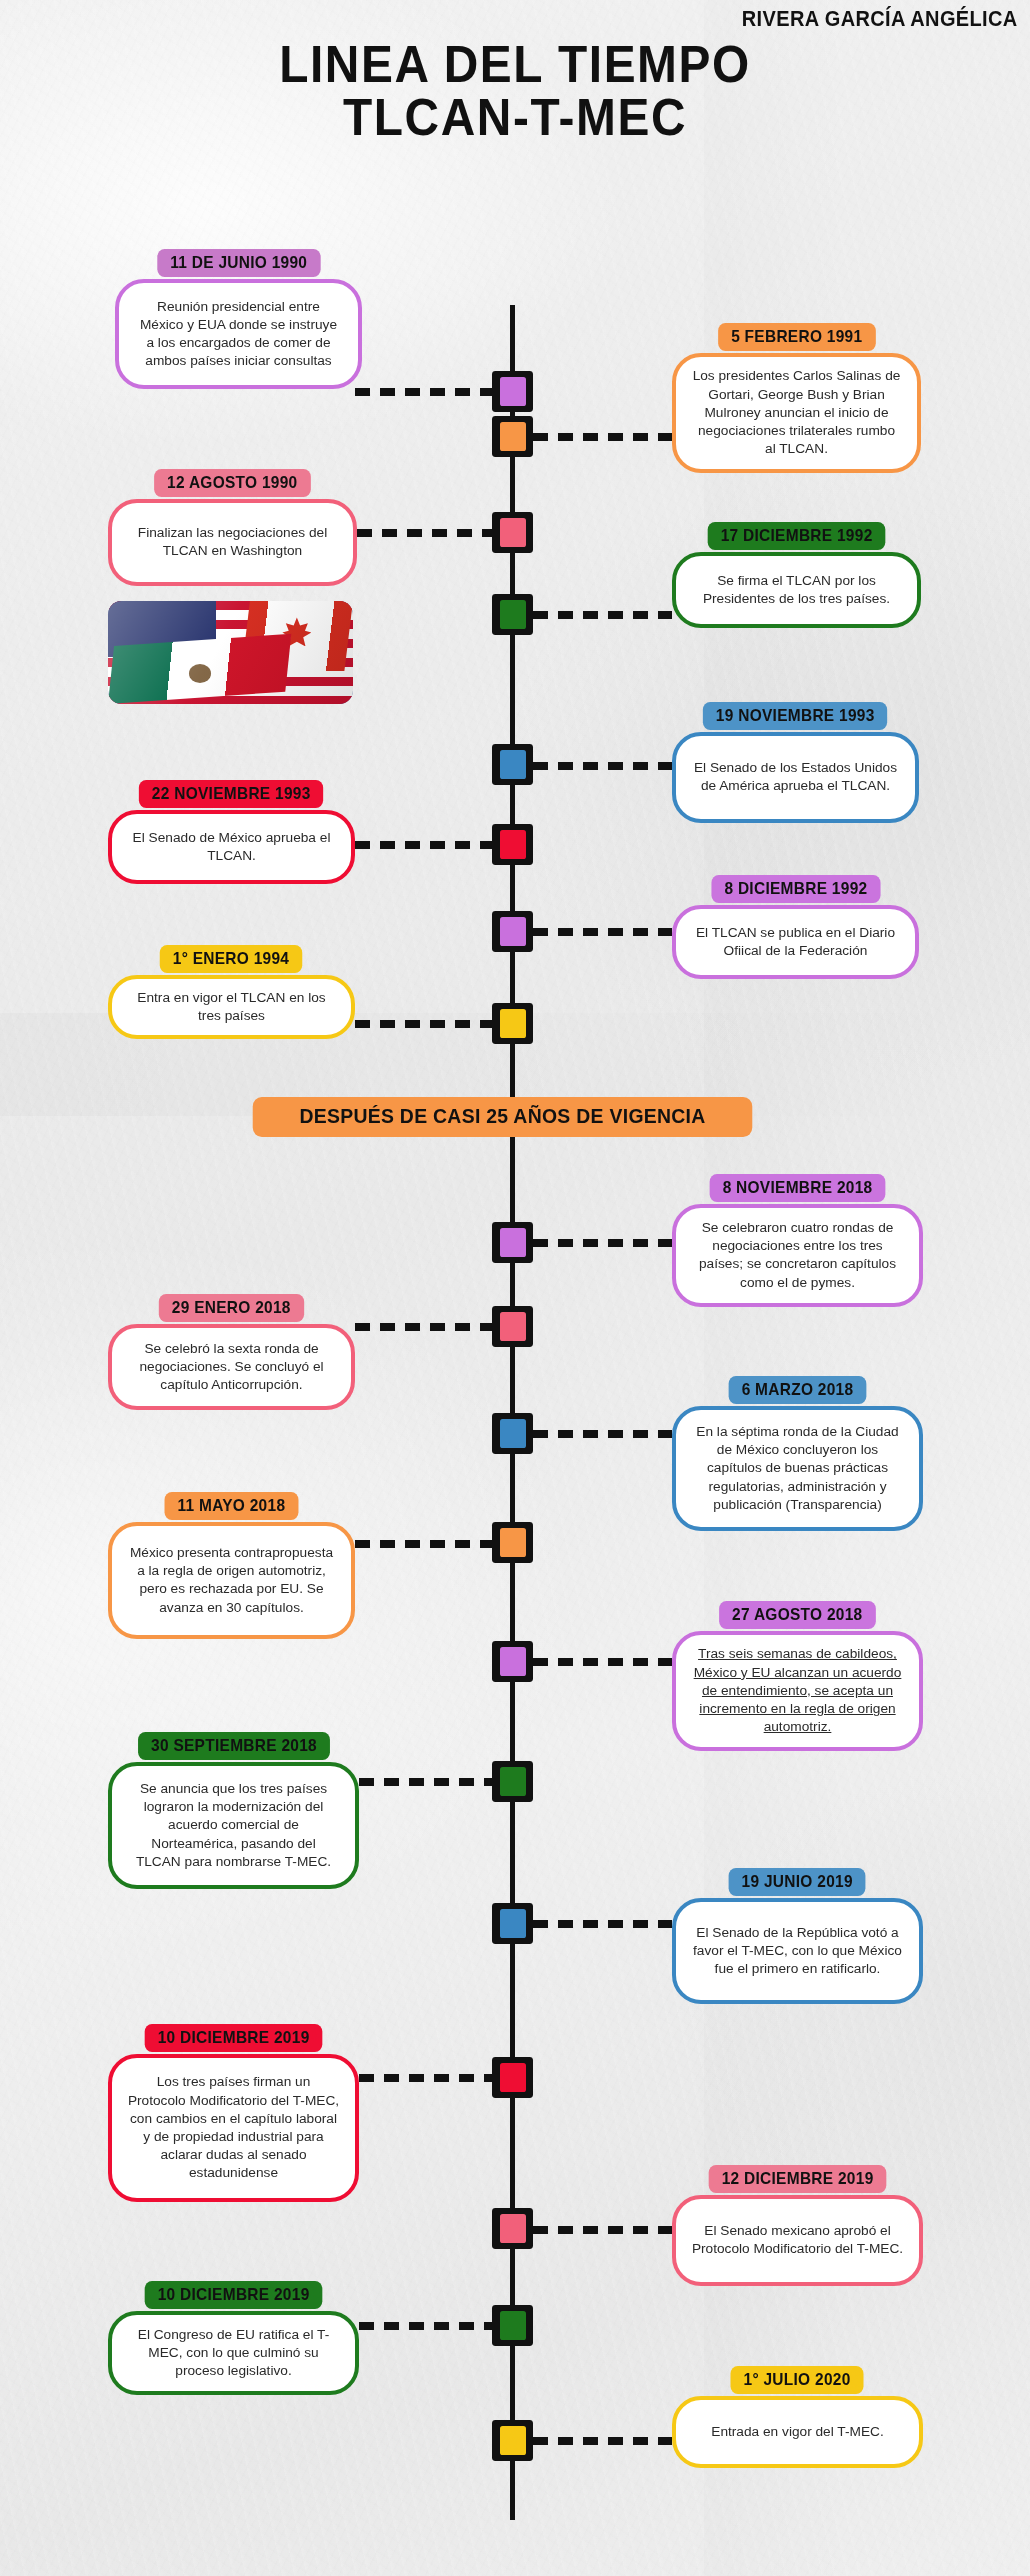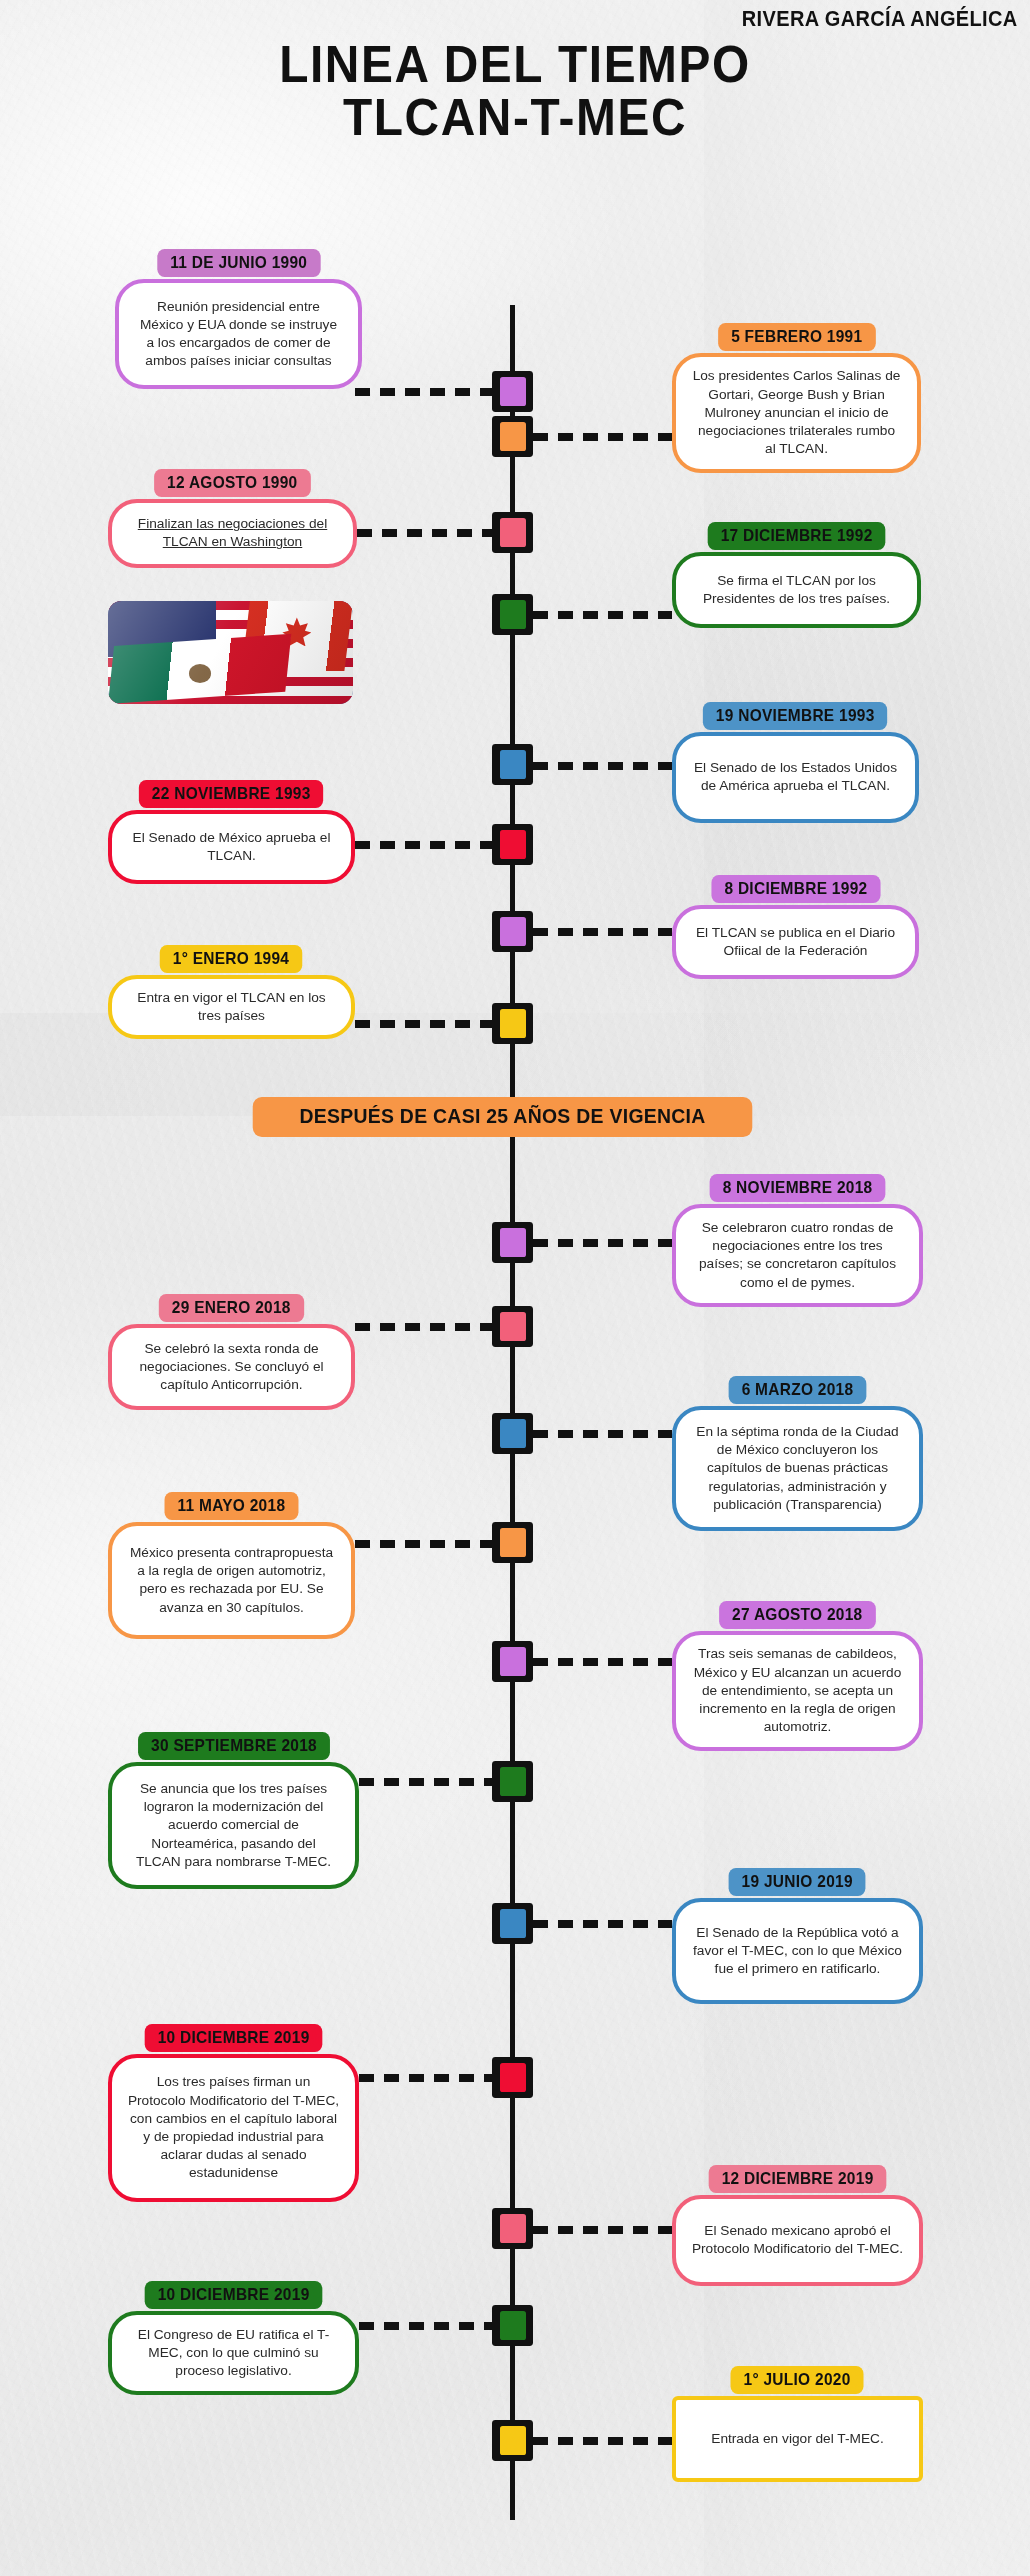--- a/index.html
+++ b/index.html
@@ -248,7 +248,7 @@
     <div class="dash" style="top: 529px; left: 357px; width: 135px;"></div>
     <div class="entry" style="left: 108px; top: 469px; width: 249px;">
       <div class="chip-wrap"><span class="chip" style="background: rgb(237, 122, 146);">12 AGOSTO 1990</span></div>
-      <div class="bubble" style="border-color: rgb(242, 96, 122); height: 69px; display: flex; align-items: center; justify-content: center; text-decoration: underline;">Finalizan las negociaciones del TLCAN en Washington</div>
+      <div class="bubble" style="border-color: rgb(242, 96, 122); height: 87px; display: flex; align-items: center; justify-content: center;">Finalizan las negociaciones del TLCAN en Washington</div>
     </div>
     <div class="node" style="top: 594px;">
       <i style="background: rgb(30, 123, 30);"></i>

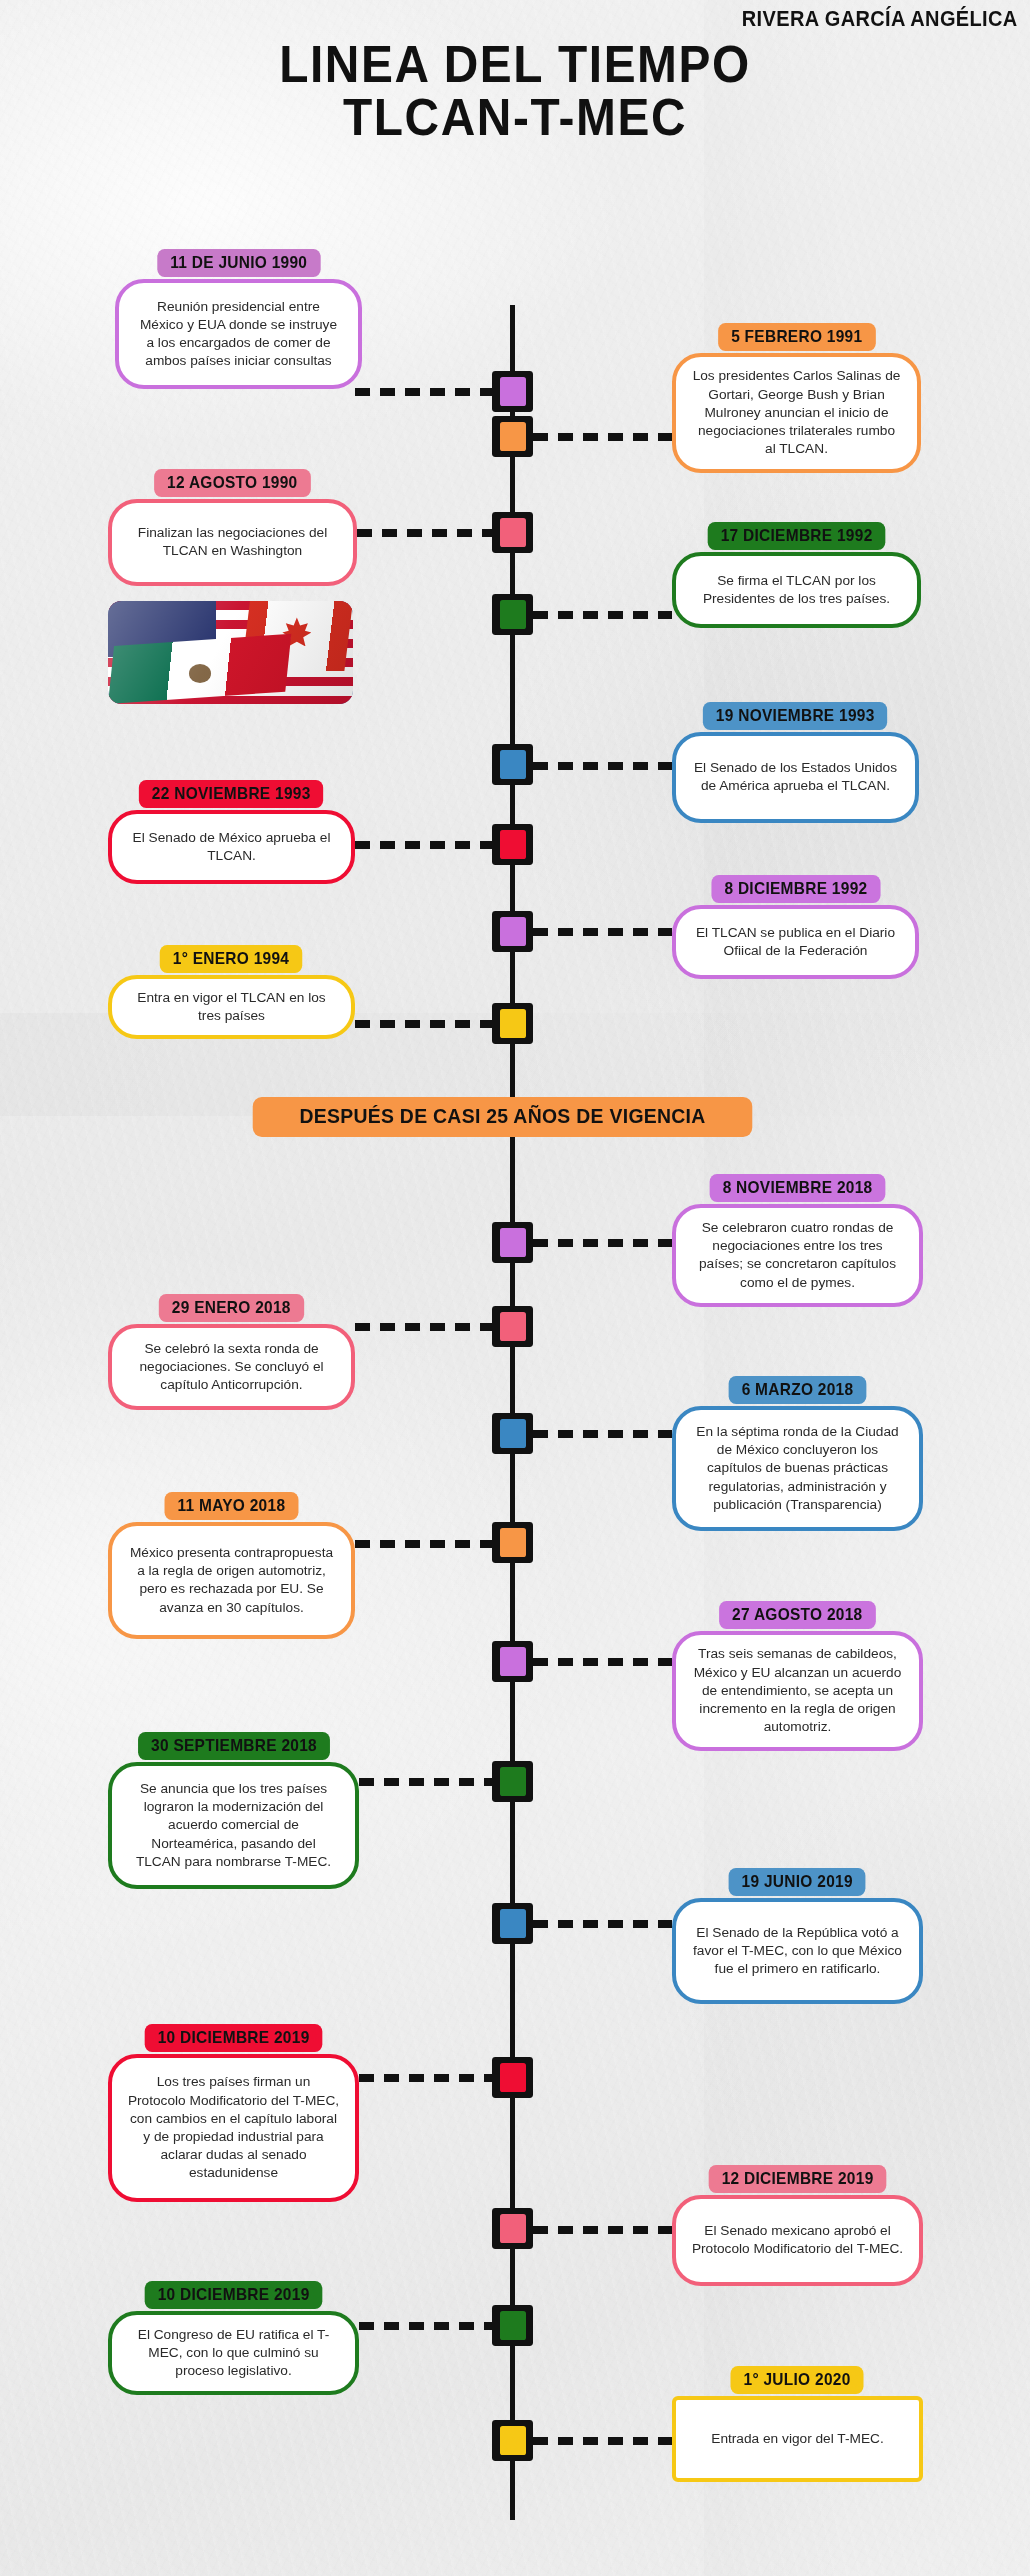--- a/index.html
+++ b/index.html
@@ -328,7 +328,7 @@
     <div class="dash" style="top: 1658px; left: 533px; width: 139px;"></div>
     <div class="entry" style="left: 672px; top: 1601px; width: 251px;">
       <div class="chip-wrap"><span class="chip" style="background: rgb(202, 116, 222);">27 AGOSTO 2018</span></div>
-      <div class="bubble" style="border-color: rgb(201, 112, 221); height: 120px; display: flex; align-items: center; justify-content: center;">Tras seis semanas de cabildeos, México y EU alcanzan un acuerdo de entendimiento, se acepta un incremento en la regla de origen automotriz.</div>
+      <div class="bubble" style="border-color: rgb(201, 112, 221); height: 120px; display: flex; align-items: center; justify-content: center; text-decoration: underline;">Tras seis semanas de cabildeos, México y EU alcanzan un acuerdo de entendimiento, se acepta un incremento en la regla de origen automotriz.</div>
     </div>
     <div class="node" style="top: 1761px;">
       <i style="background: rgb(30, 123, 30);"></i>

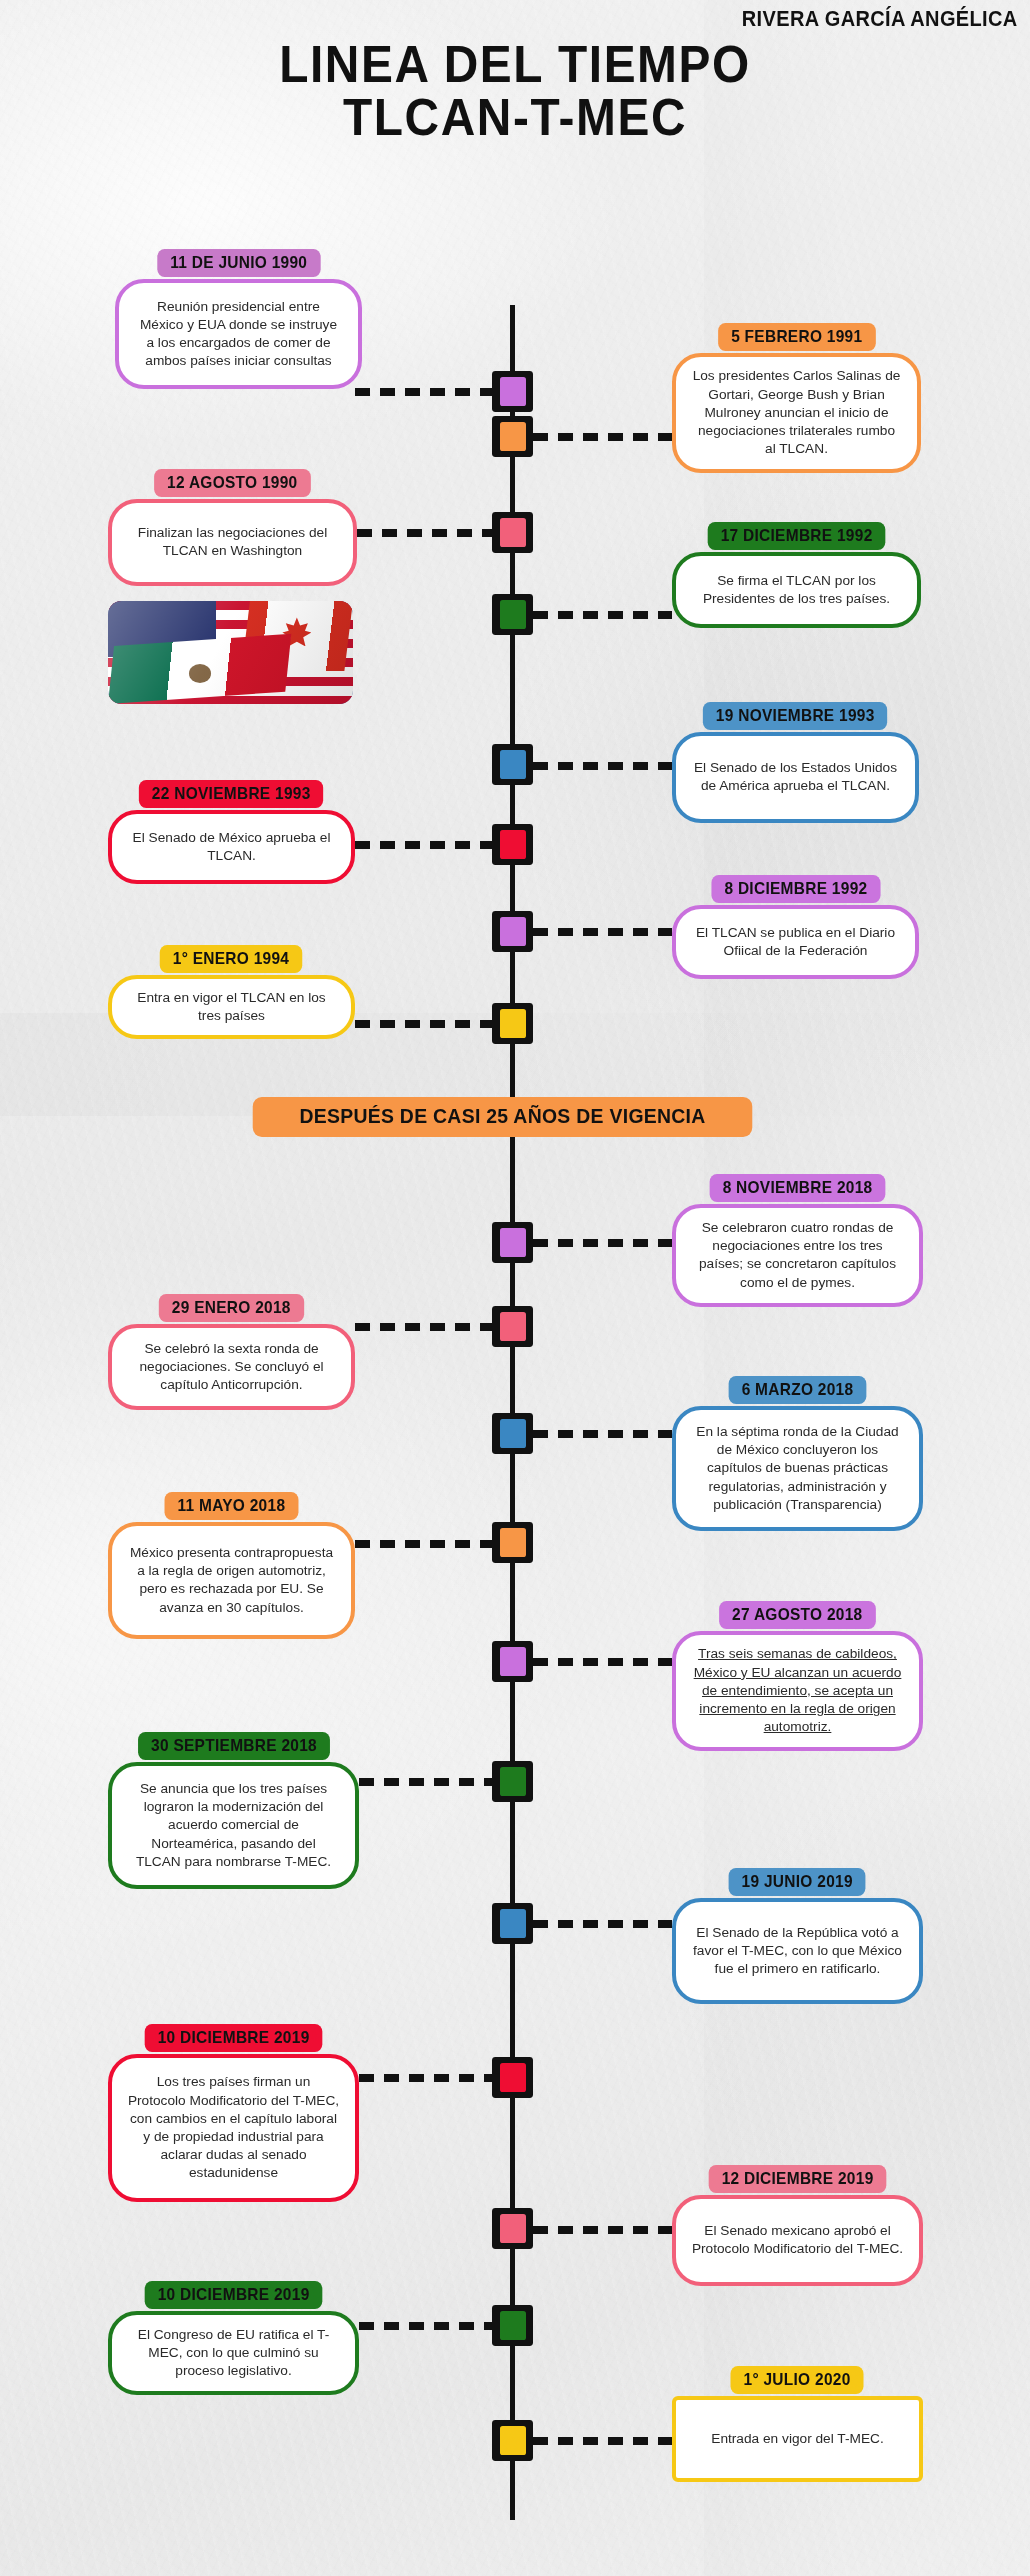--- a/index.html
+++ b/index.html
@@ -376,7 +376,7 @@
     <div class="dash" style="top: 2437px; left: 533px; width: 139px;"></div>
     <div class="entry" style="left: 672px; top: 2366px; width: 251px;">
       <div class="chip-wrap"><span class="chip" style="background: rgb(246, 200, 21);">1° JULIO 2020</span></div>
-      <div class="bubble" style="border-color: rgb(246, 200, 21); height: 86px; display: flex; align-items: center; justify-content: center; border-radius: 6px;">Entrada en vigor del T-MEC.</div>
+      <div class="bubble" style="border-color: rgb(246, 200, 21); height: 72px; display: flex; align-items: center; justify-content: center;">Entrada en vigor del T-MEC.</div>
     </div>
   </div>
 

